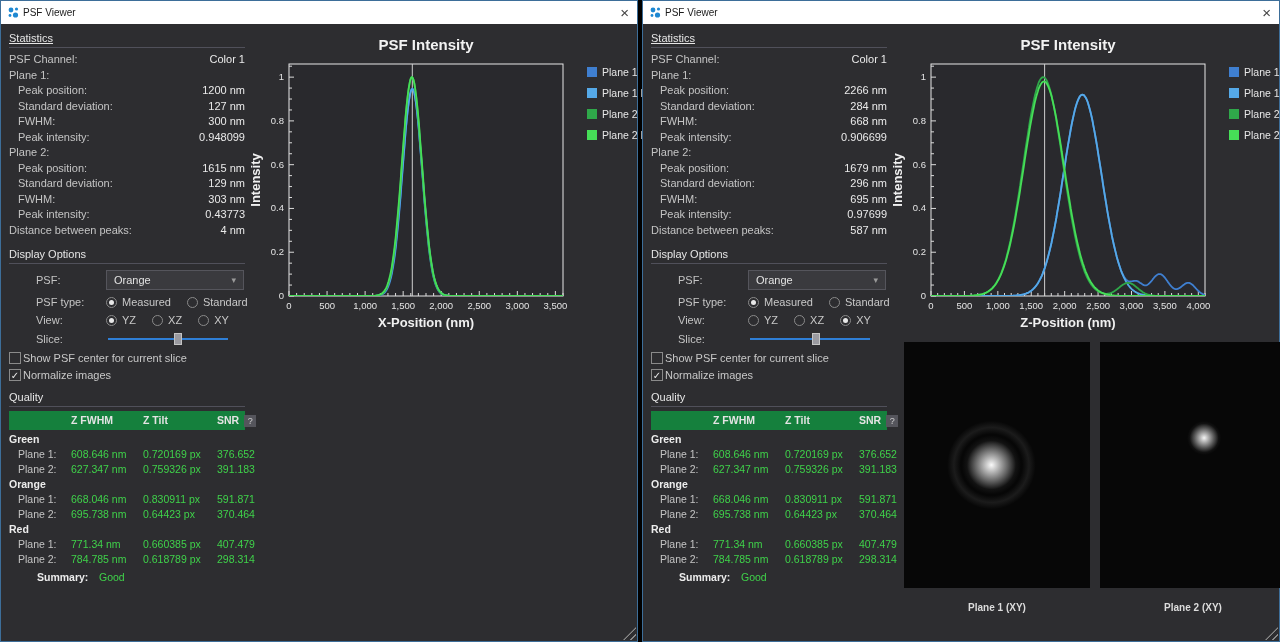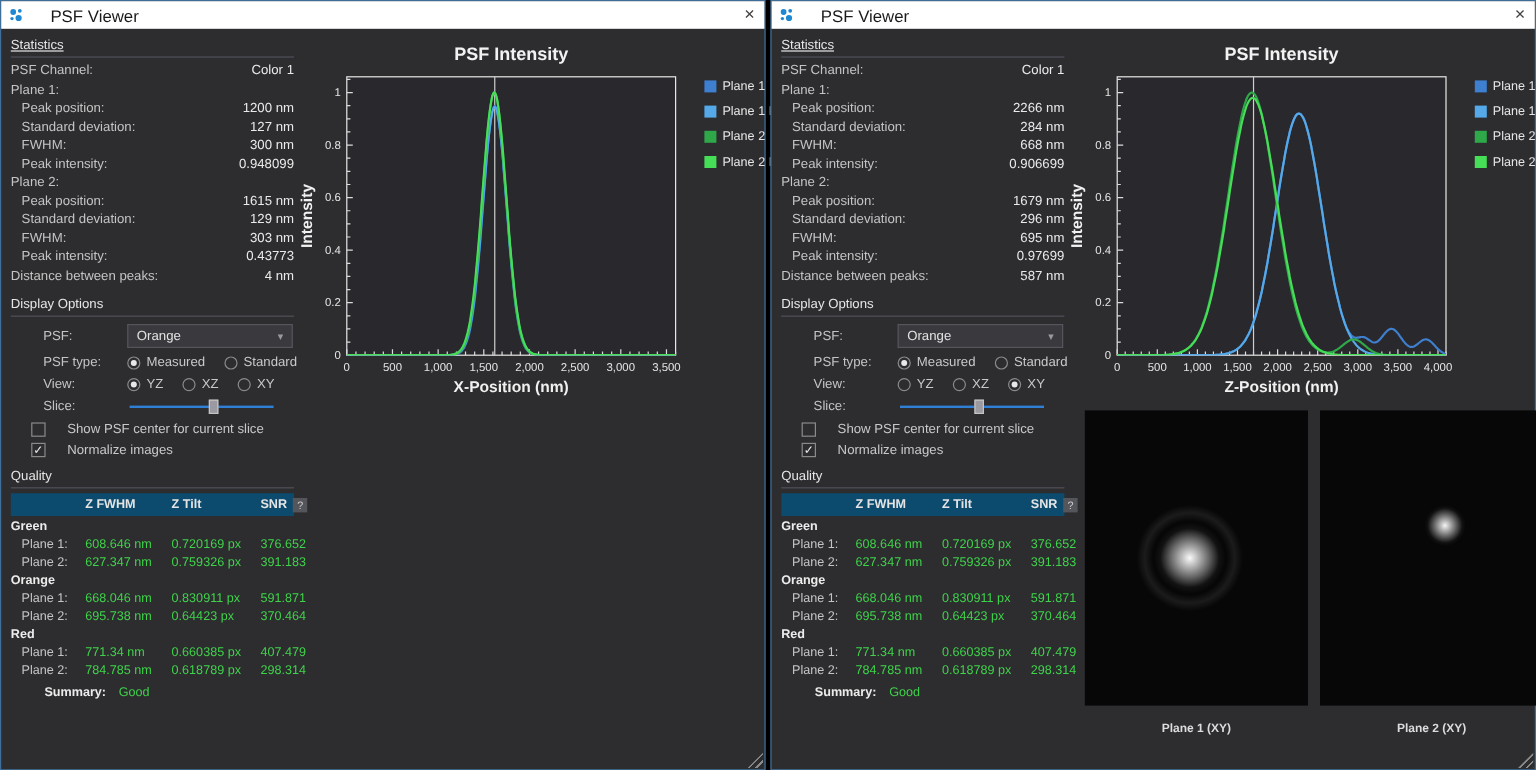--- a/index.html
+++ b/index.html
@@ -15,7 +15,7 @@
   }
   
   .titlebar{height:23px;flex:none;background:#ffffff;display:flex;align-items:center;padding:0 8px 0 6px;}
-  .titlebar .title{font-size:14px;color:#1a1a1a;margin-left:22px;}
+  .titlebar .title{font-size:10px;color:#1a1a1a;margin-left:3px;}
   .titlebar .close{margin-left:auto;font-size:15px;color:#444;width:26px;text-align:right;cursor:default;}
   .app-icon{display:flex;align-items:center;}
   

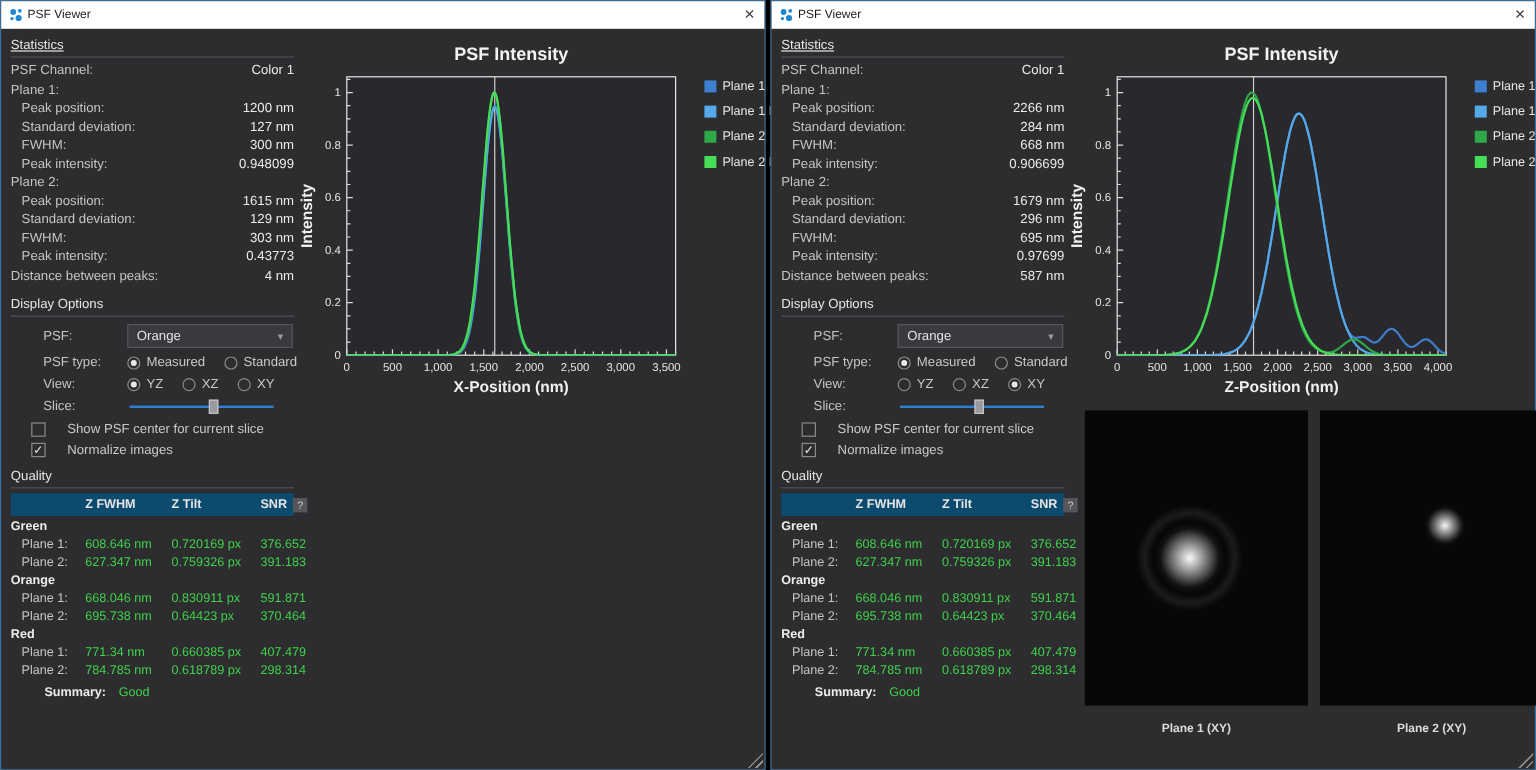--- a/index.html
+++ b/index.html
@@ -42,7 +42,7 @@
   .slider{position:relative;width:120px;height:14px;margin-left:2px;}
   .slider-track{position:absolute;top:6px;left:0;right:0;height:2px;background:#2f7fd6;}
   .slider-handle{position:absolute;top:1px;width:8px;height:12px;background:#9a9aa0;border:1px solid #c4c4c4;box-sizing:border-box;}
-  .checkbox-row{display:flex;align-items:flex-end;gap:18px;margin:5px 17px;color:#c8c8c8;}
+  .checkbox-row{display:flex;align-items:flex-end;gap:2px;margin:5px 0;color:#c8c8c8;}
   .checkbox{width:12px;height:12px;border:1px solid #8a8a8a;background:#2d2d30;font-size:10px;line-height:11px;text-align:center;color:#eaeaea;flex:none;box-sizing:border-box;}
   
   .quality-table{font-size:10.5px;margin-top:2px;}

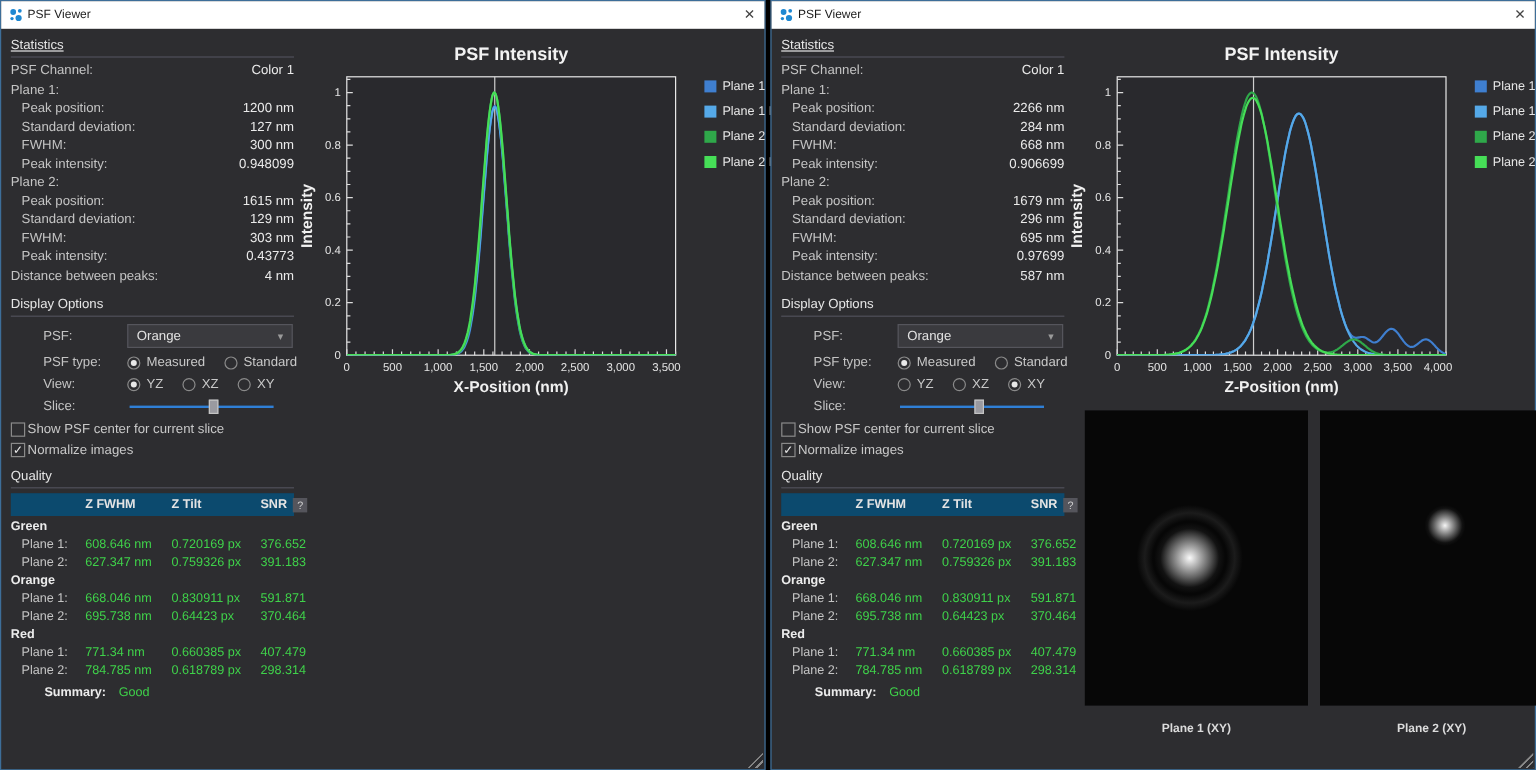--- a/index.html
+++ b/index.html
@@ -47,7 +47,7 @@
   
   .quality-table{font-size:10.5px;margin-top:2px;}
   .q-row{display:grid;grid-template-columns:62px 72px 74px 56px;align-items:center;line-height:15px;}
-  .q-header{background:#0c4a6e;line-height:19px;margin-bottom:2px;color:#e4e4e4;font-weight:bold;}
+  .q-header{background:#15803d;line-height:19px;margin-bottom:2px;color:#e4e4e4;font-weight:bold;}
   .q-hcell{display:flex;align-items:center;}
   .q-group{color:#ececec;font-weight:bold;}
   .q-label{color:#c4c4c4;padding-left:9px;}

